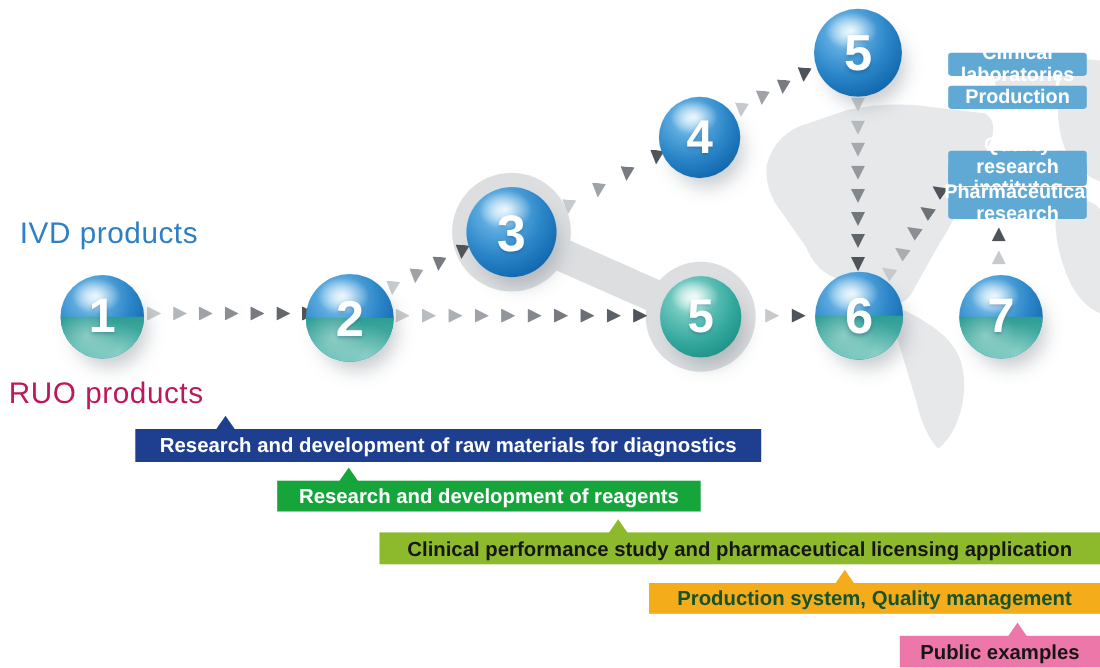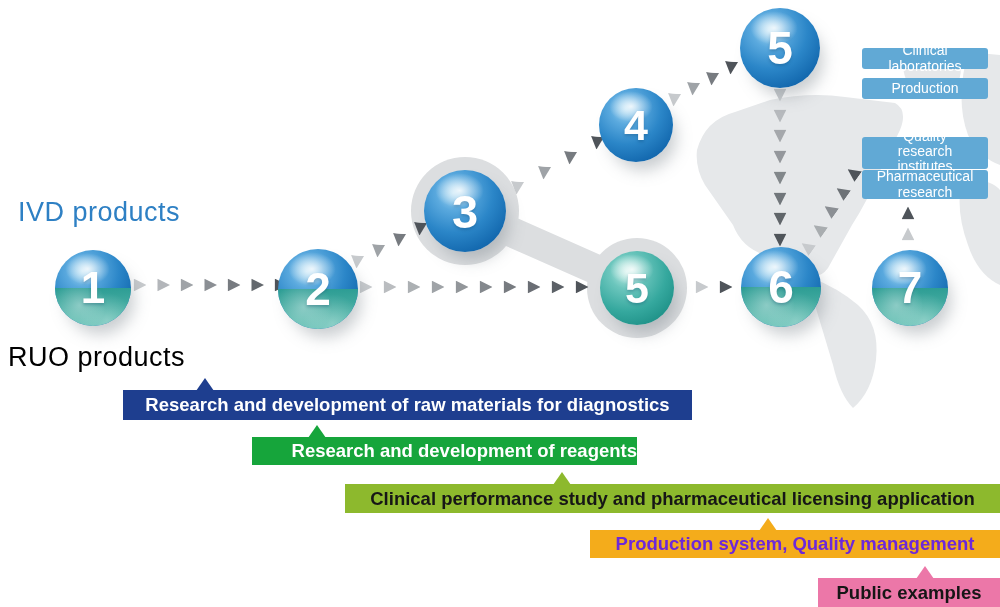--- a/index.html
+++ b/index.html
@@ -26,7 +26,7 @@
     color:#fff;font-weight:bold;text-shadow:0 2px 3px rgba(0,50,90,.25);}
   #customers{position:absolute;inset:0;z-index:4;}
   .cust-box{position:absolute;border-radius:3px;display:flex;align-items:center;justify-content:center;
-    text-align:center;font-weight:normal;font-size:14px;line-height:1.08;padding:1px 14px;box-sizing:border-box;}
+    text-align:center;font-weight:bold;font-size:18px;line-height:1.08;padding:1px 14px;box-sizing:border-box;}
   #banners{position:absolute;inset:0;z-index:5;}
   .banner{position:absolute;display:flex;align-items:center;justify-content:center;}
   .banner-label{font-weight:bold;font-size:18.5px;white-space:nowrap;}

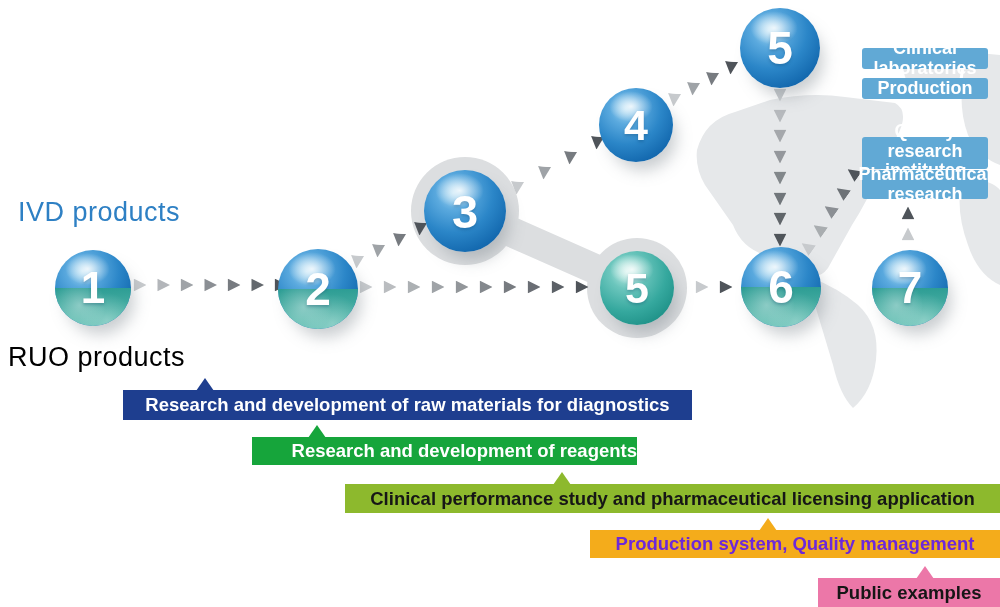--- a/index.html
+++ b/index.html
@@ -7,7 +7,7 @@
   svg.bg{position:absolute;left:0;top:0;z-index:0;}
   .lbl{position:absolute;z-index:3;font-size:27px;letter-spacing:.5px;}
   .lbl.ivd{left:18px;top:197px;color:#2e80c4;}
-  .lbl.ruo{left:8px;top:342px;color:#000000;}
+  .lbl.ruo{left:8px;top:342px;color:#be185d;}
   #chains{position:absolute;inset:0;z-index:2;}
   .tri{position:absolute;width:13px;height:13px;clip-path:polygon(0 0,100% 50%,0 100%);}
   #spheres{position:absolute;inset:0;z-index:3;}

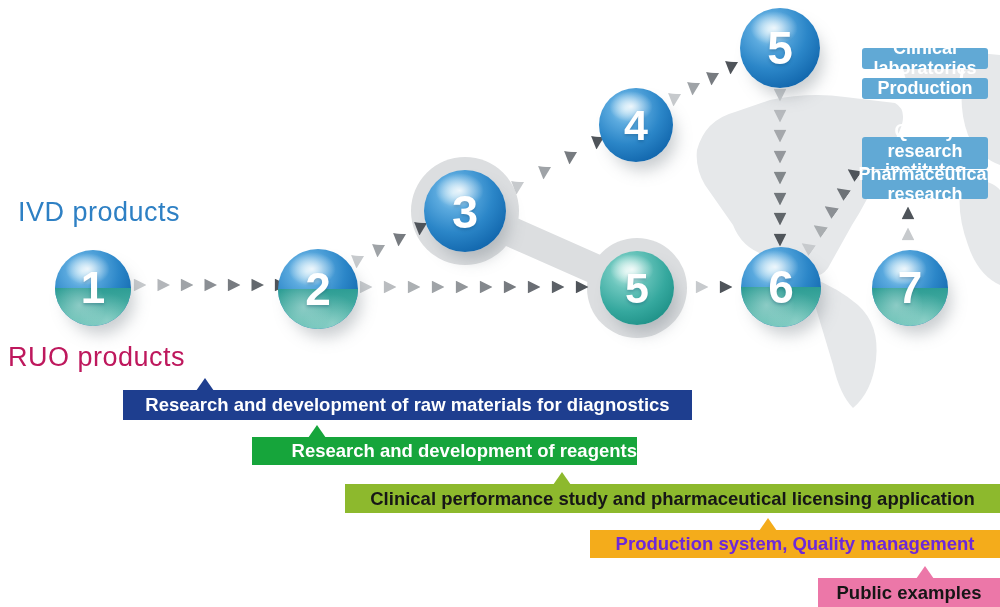--- a/index.html
+++ b/index.html
@@ -154,7 +154,7 @@
         <div class="pointer" style="left: 73px; border-bottom-color: rgb(30, 62, 143);"></div>
         <div class="banner-label">Research and development of raw materials for diagnostics</div>
       </div>
-      <div class="banner" style="left: 252px; top: 437px; width: 385px; height: 28px; background: rgb(22, 165, 59); color: rgb(255, 255, 255); justify-content: flex-end;">
+      <div class="banner" style="left: 252px; top: 437px; width: 385px; height: 28px; background: rgb(22, 165, 59); color: rgb(255, 255, 255);">
         <div class="pointer" style="left: 56px; border-bottom-color: rgb(22, 165, 59);"></div>
         <div class="banner-label">Research and development of reagents</div>
       </div>

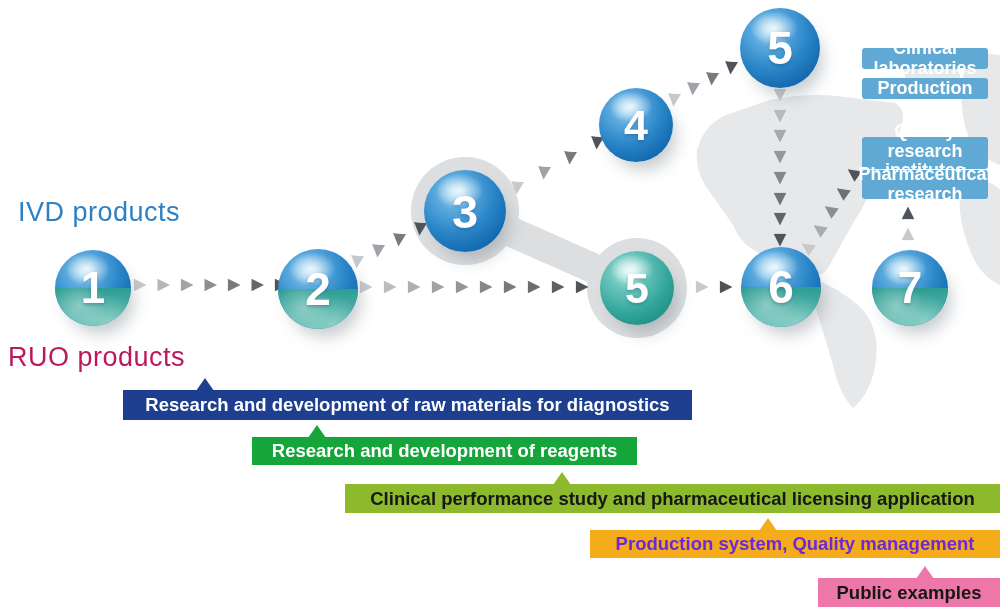--- a/index.html
+++ b/index.html
@@ -162,7 +162,7 @@
         <div class="pointer" style="left: 208px; border-bottom-color: rgb(141, 185, 45);"></div>
         <div class="banner-label">Clinical performance study and pharmaceutical licensing application</div>
       </div>
-      <div class="banner" style="left: 590px; top: 530px; width: 410px; height: 28px; background: rgb(244, 172, 27); color: #6d28d9;">
+      <div class="banner" style="left: 590px; top: 530px; width: 410px; height: 28px; background: rgb(244, 172, 27); color: #14532d;">
         <div class="pointer" style="left: 169px; border-bottom-color: rgb(244, 172, 27);"></div>
         <div class="banner-label">Production system, Quality management</div>
       </div>

